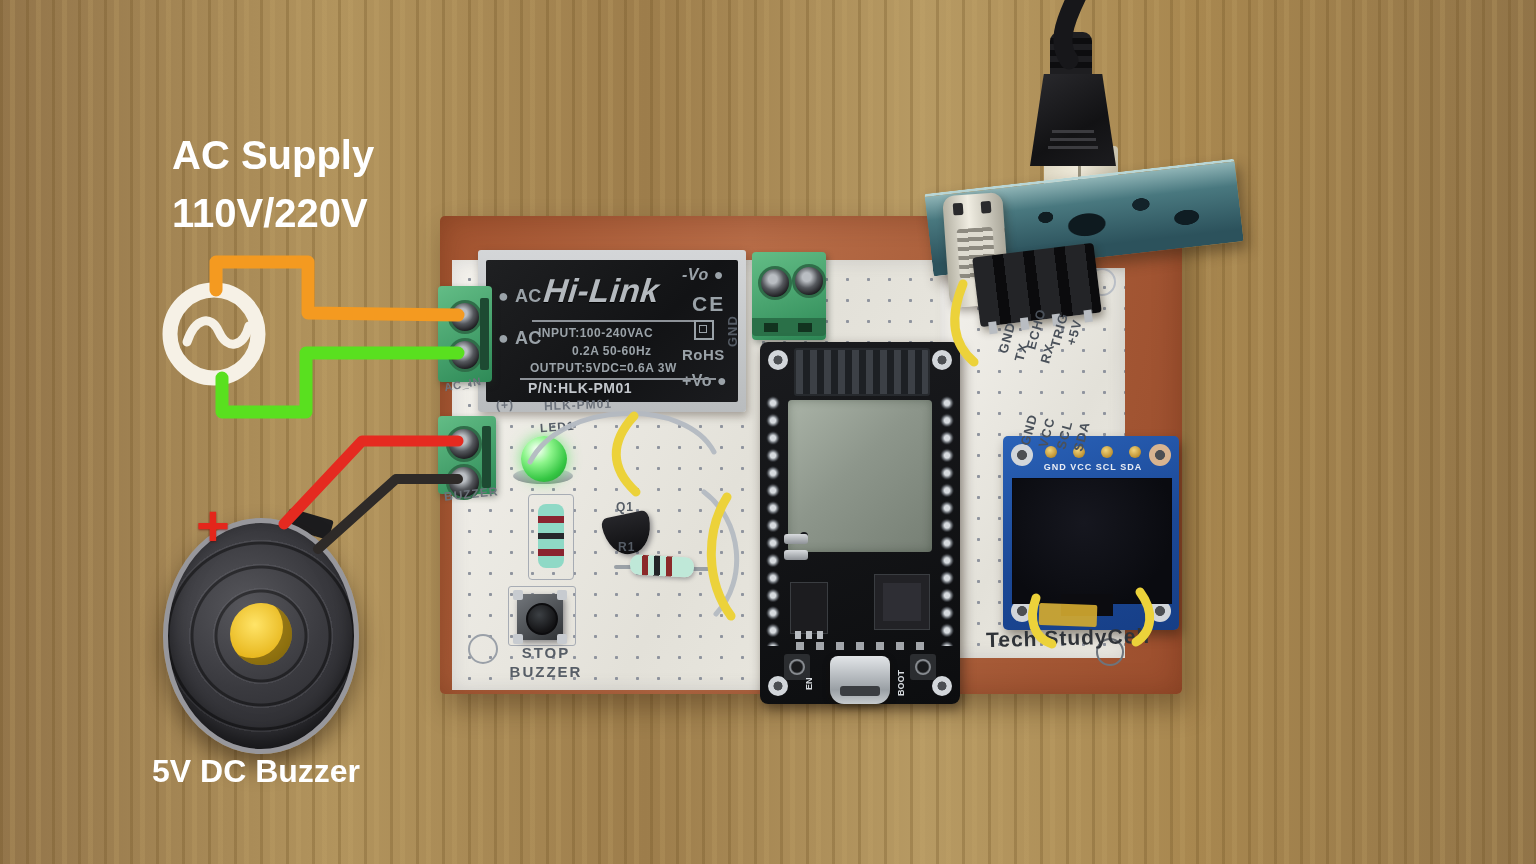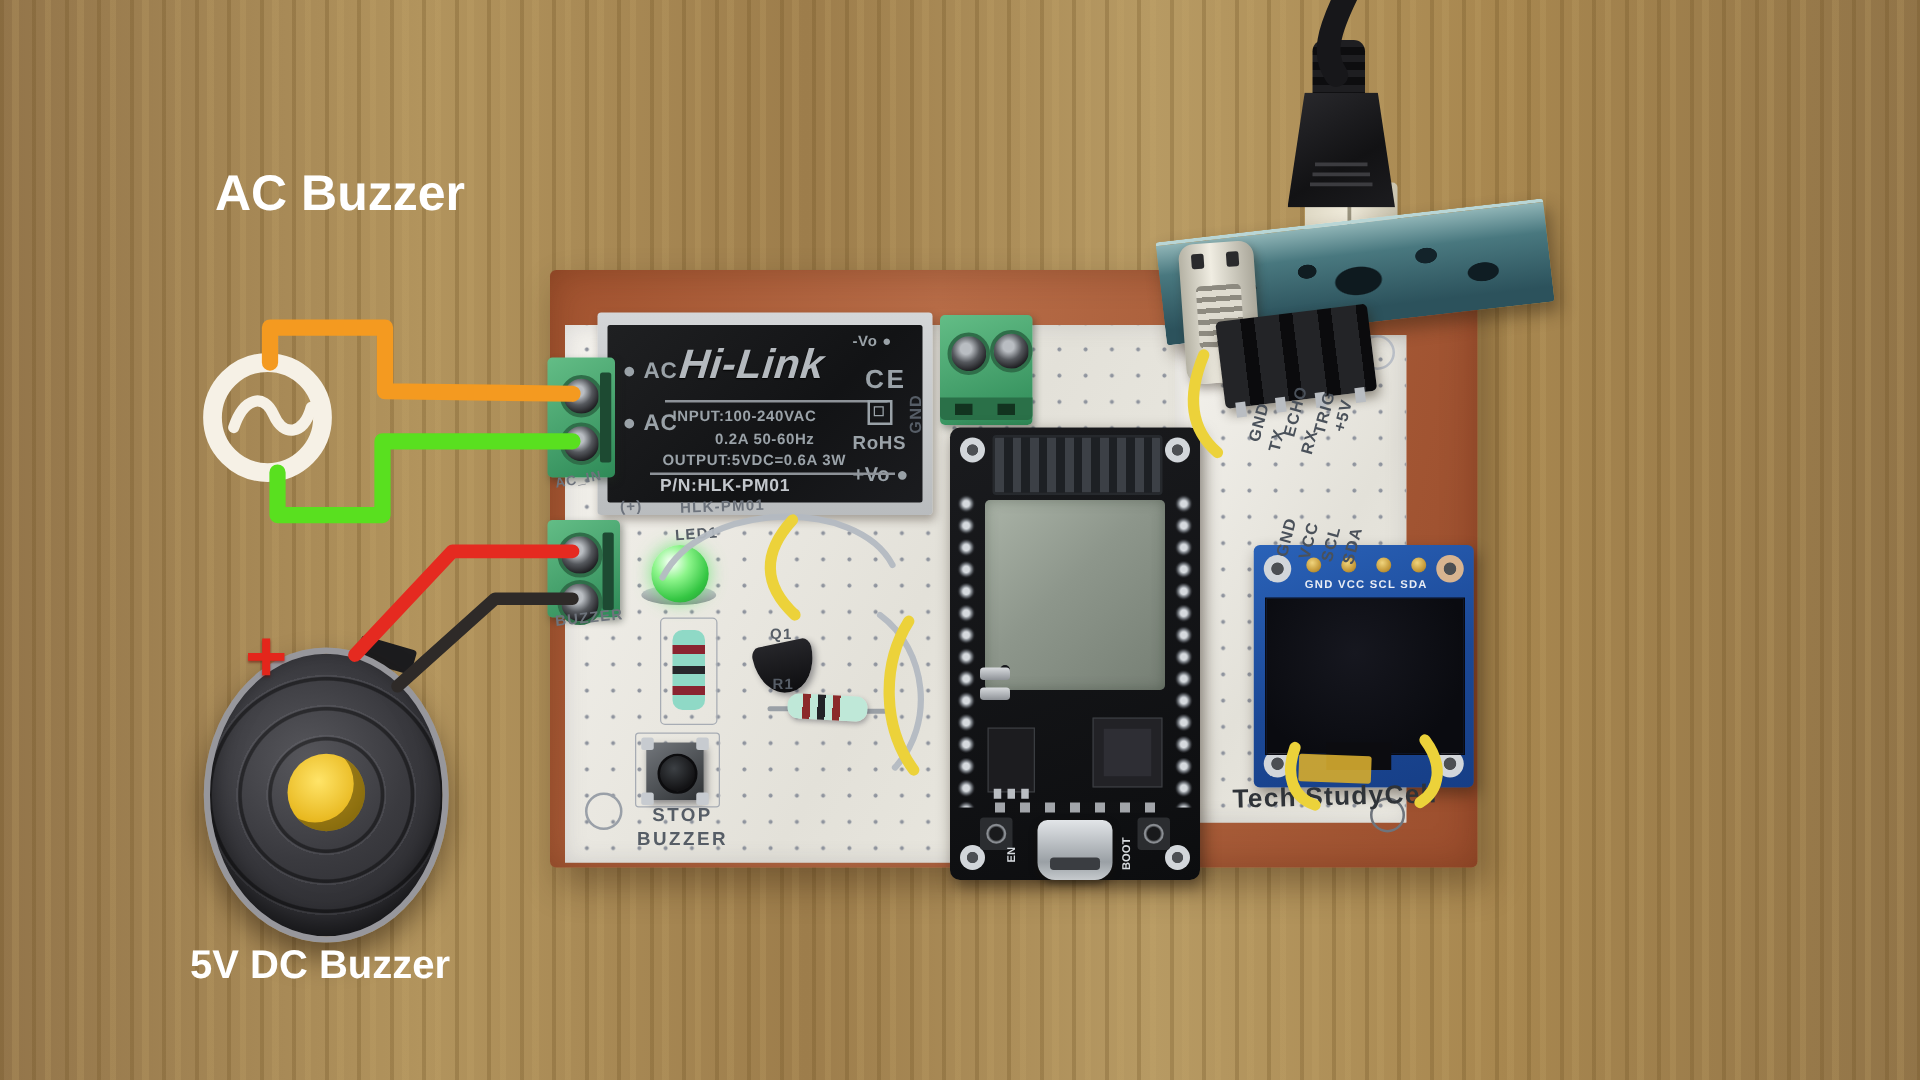--- a/index.html
+++ b/index.html
@@ -261,7 +261,7 @@
   </svg>
 
   <div class="ann" style="left:172px;top:126px;font-size:40px;z-index:6;">
-    <div>AC Buzzer</div>
+    <div>AC Supply</div>
   </div>
   <div class="ann" style="left:196px;top:484px;font-size:58px;font-weight:900;color:#e4261b;z-index:6;text-shadow:0 1px 2px rgba(90,10,5,.5);">+</div>
   <div class="ann" style="left:152px;top:748px;font-size:32px;z-index:6;">5V DC Buzzer</div>

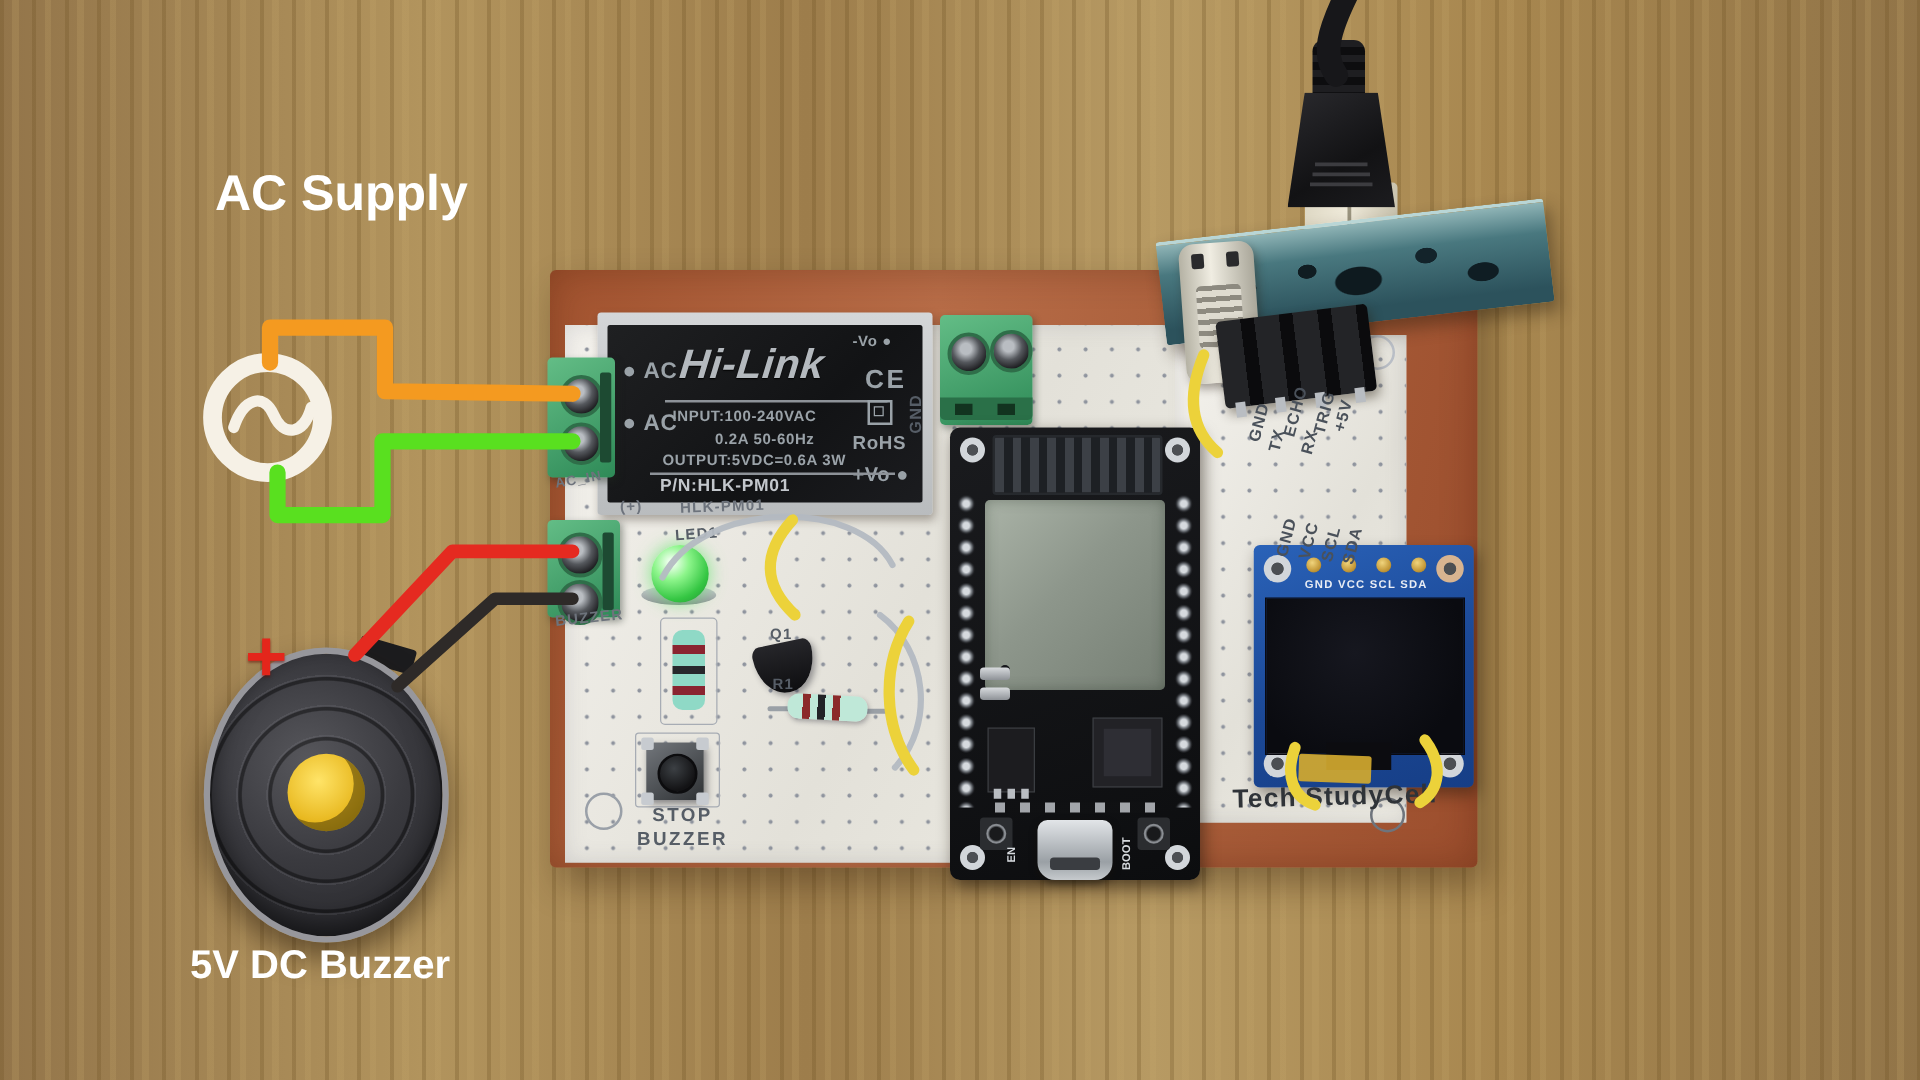--- a/index.html
+++ b/index.html
@@ -262,6 +262,7 @@
 
   <div class="ann" style="left:172px;top:126px;font-size:40px;z-index:6;">
     <div>AC Supply</div>
+    <div>110V/220V</div>
   </div>
   <div class="ann" style="left:196px;top:484px;font-size:58px;font-weight:900;color:#e4261b;z-index:6;text-shadow:0 1px 2px rgba(90,10,5,.5);">+</div>
   <div class="ann" style="left:152px;top:748px;font-size:32px;z-index:6;">5V DC Buzzer</div>

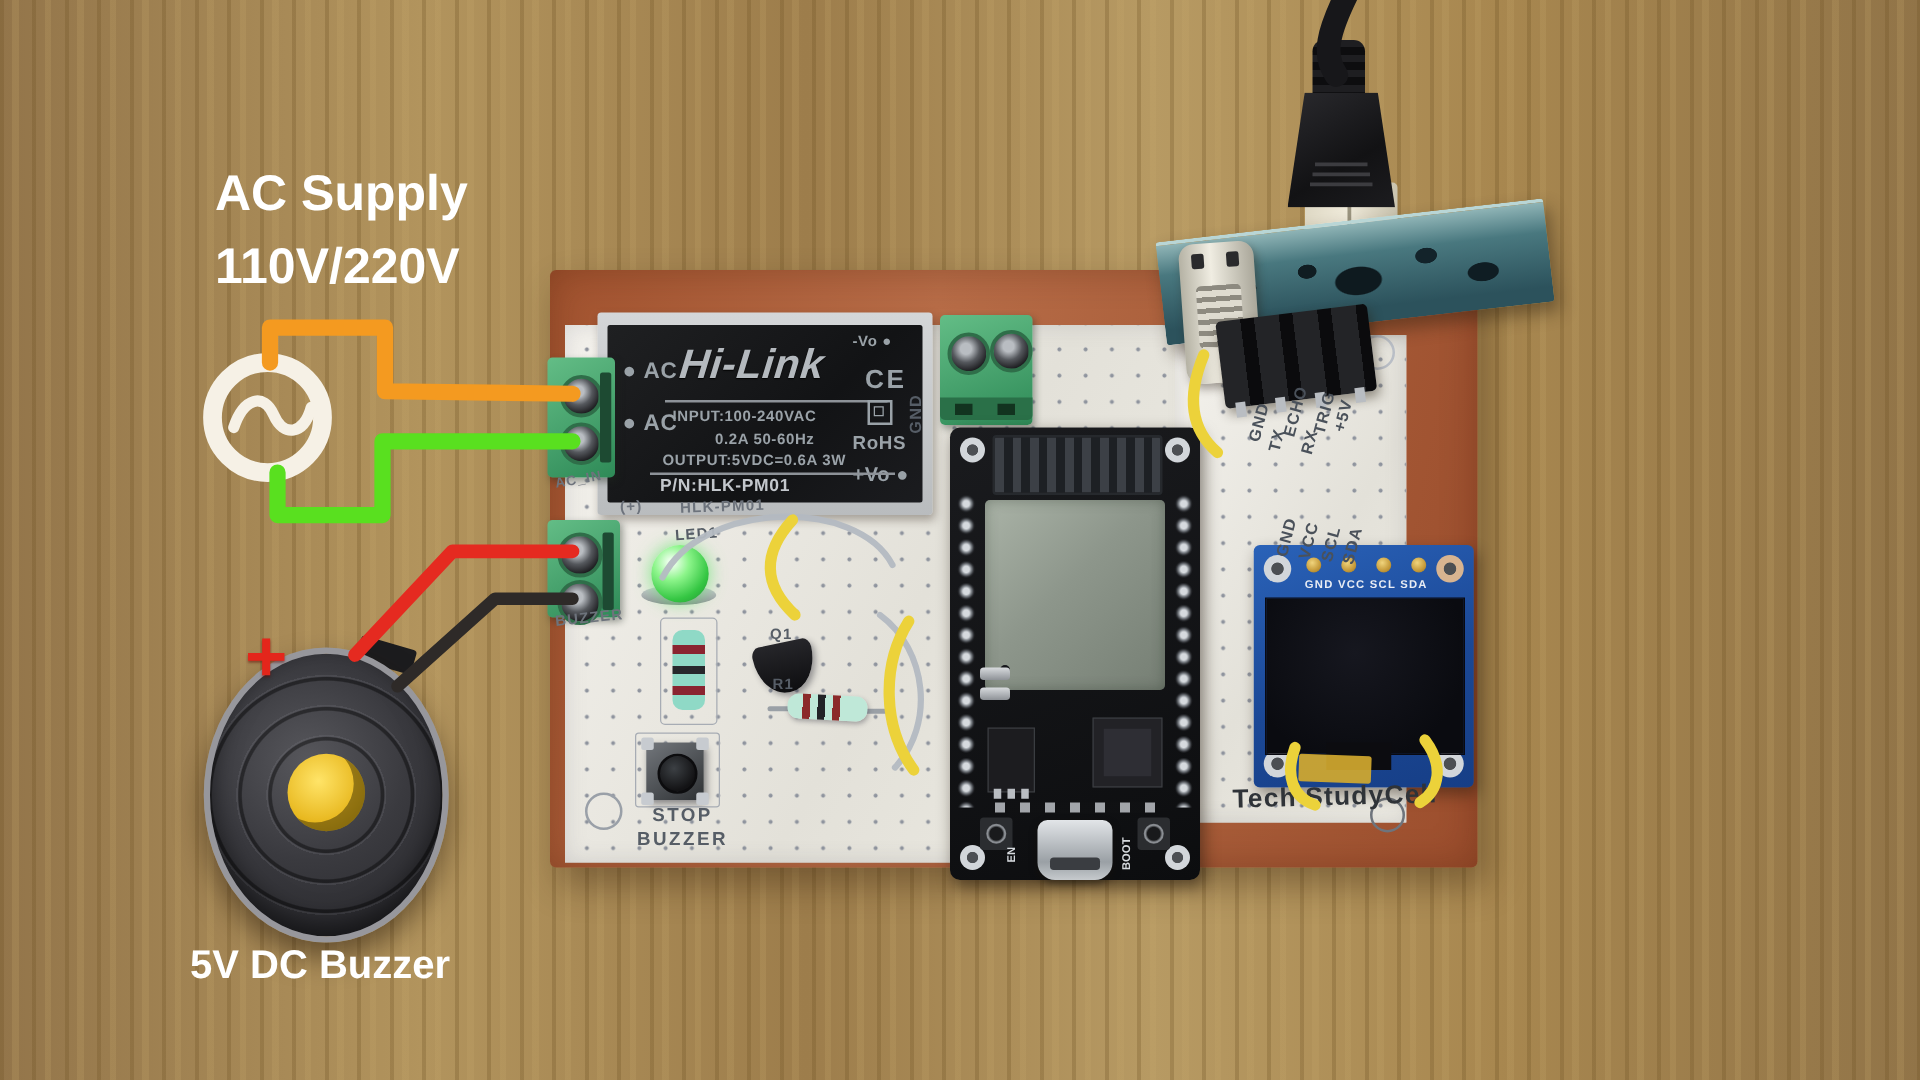--- a/index.html
+++ b/index.html
@@ -50,7 +50,7 @@
     <div class="abs" style="left:46px;top:60px;width:178px;height:2px;background:#8d9298;"></div>
     <div class="hlk-t" style="left:12px;top:26px;font-size:18px;font-weight:700;">●&nbsp;<span>AC</span></div>
     <div class="hlk-t" style="left:12px;top:68px;font-size:18px;font-weight:700;">●&nbsp;<span>AC</span></div>
-    <div class="hlk-t" style="left:196px;top:6px;font-size:12px;font-weight:700;"><span>-Vo</span>&nbsp;●</div>
+    <div class="hlk-t" style="left:196px;top:6px;font-size:16px;font-weight:700;font-style:italic;"><span>-Vo</span>&nbsp;●</div>
     <div class="hlk-t" style="left:206px;top:32px;font-size:21px;font-weight:600;letter-spacing:2px;">CE</div>
     <div class="abs" style="left:208px;top:60px;width:16px;height:16px;border:2px solid #9aa2a8;">
       <div class="abs" style="left:3px;top:3px;width:6px;height:6px;border:1.5px solid #9aa2a8;"></div>

